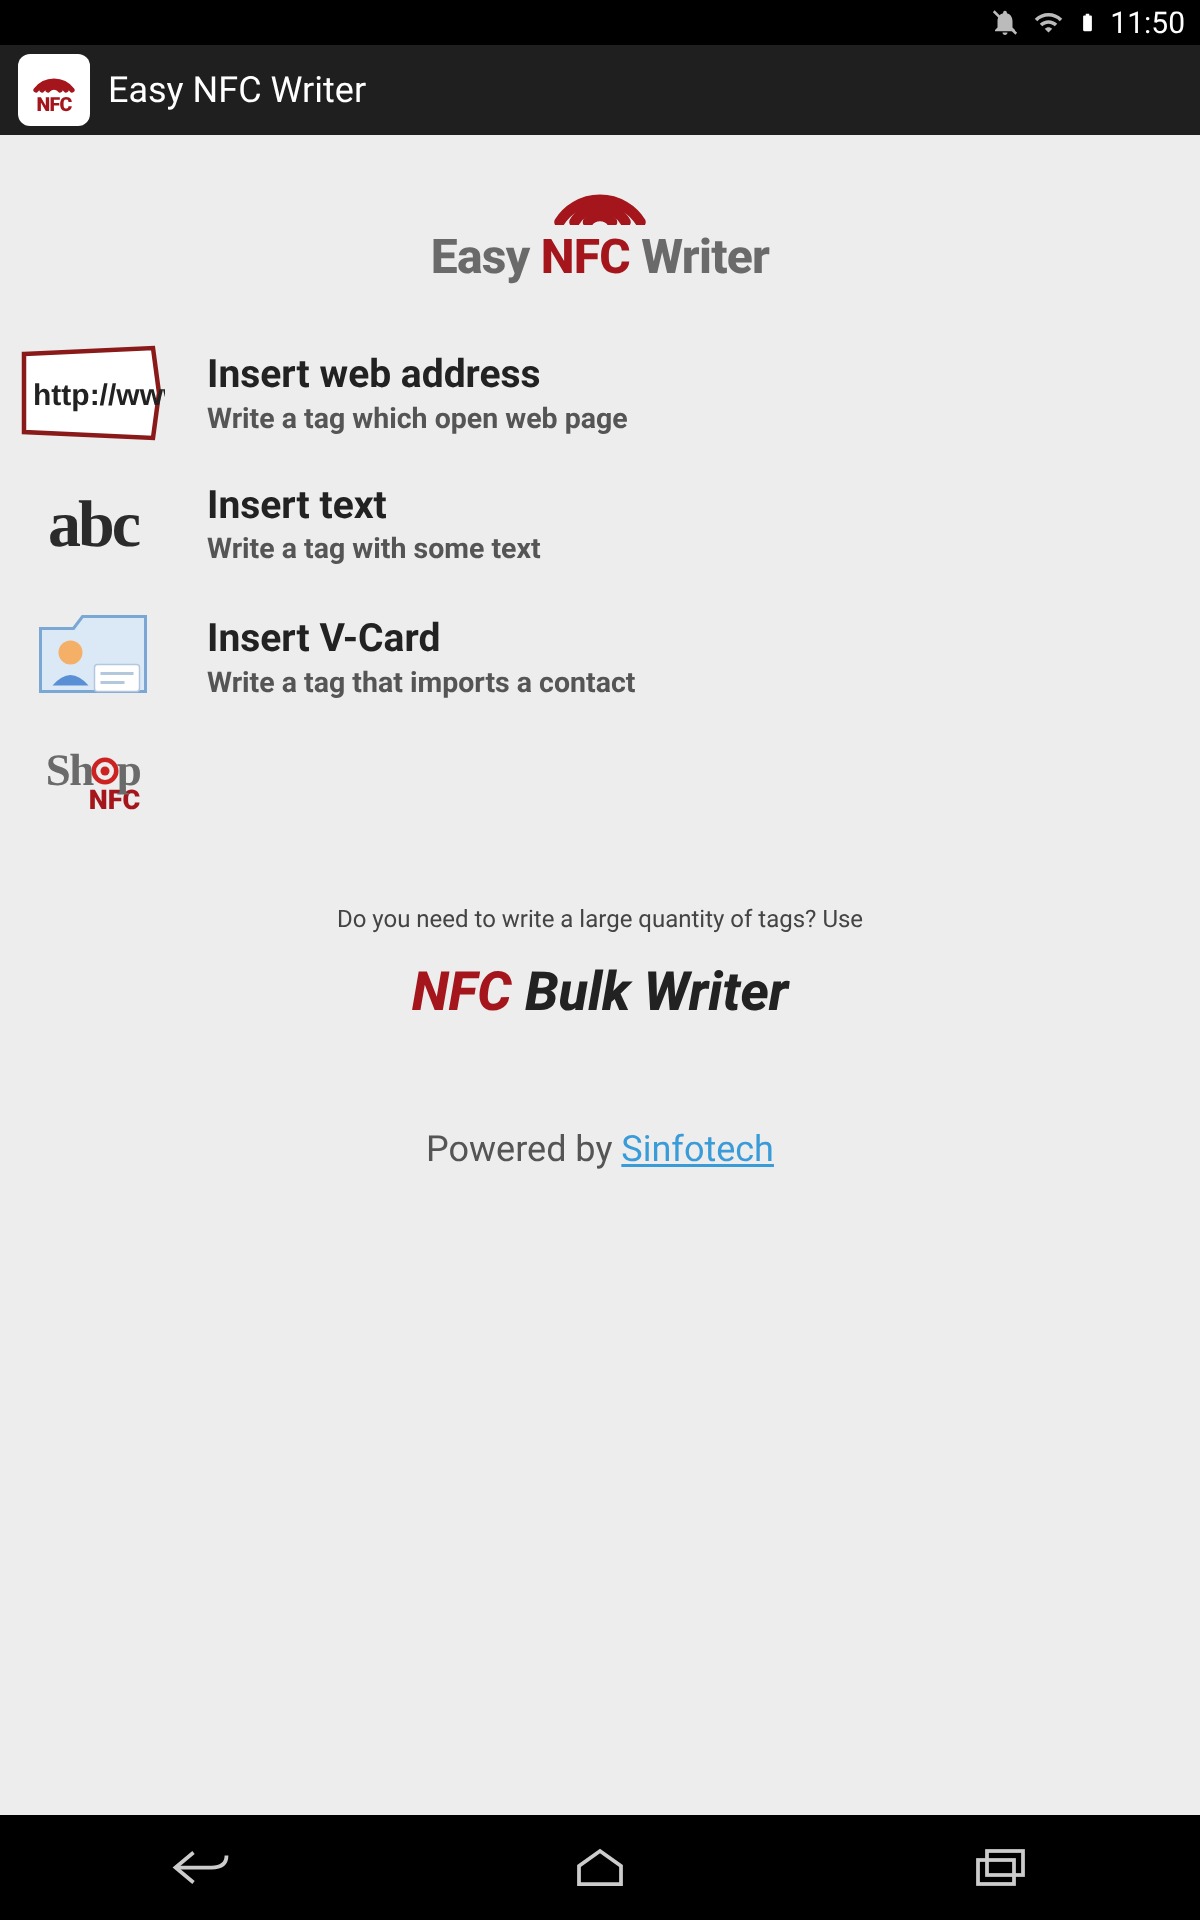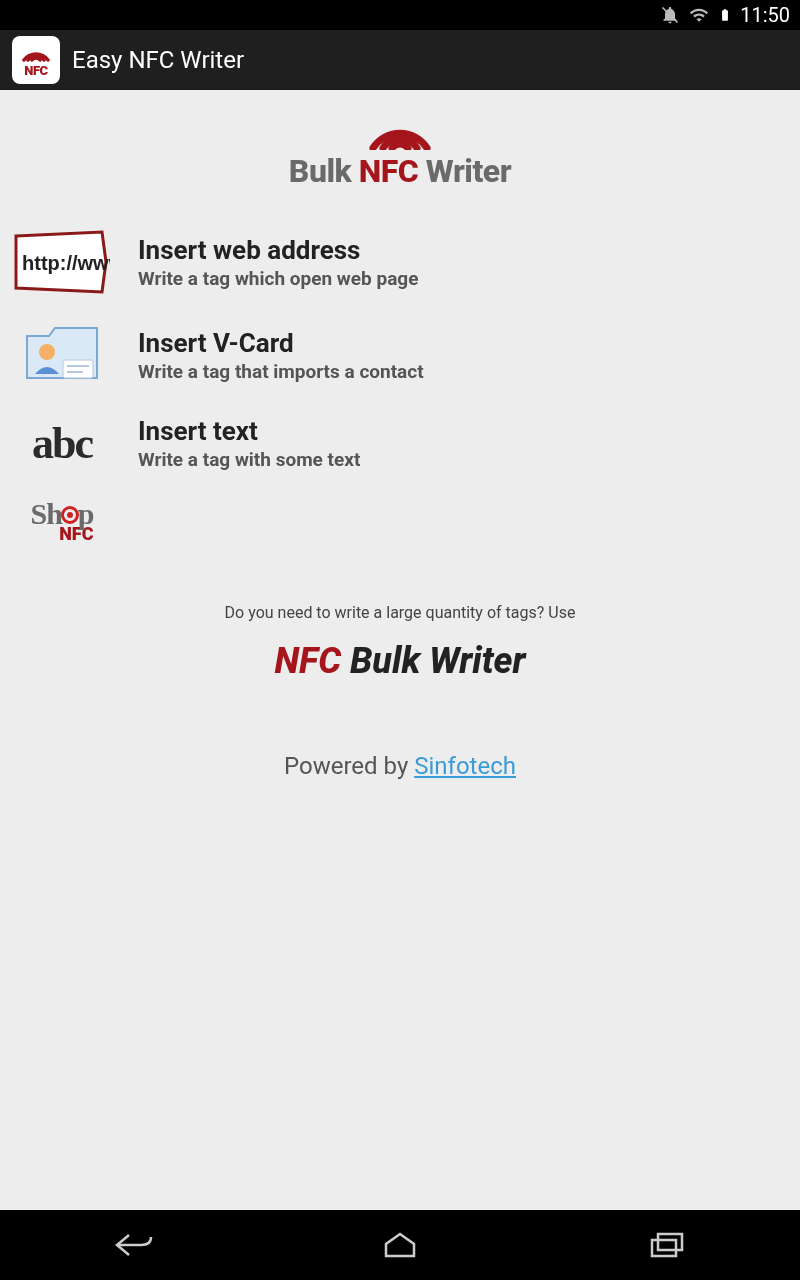--- a/index.html
+++ b/index.html
@@ -206,7 +206,7 @@
       </svg>
     </div>
     <div class="brand-text">
-      <span class="brand-easy">Bulk</span>
+      <span class="brand-easy">Easy</span>
       <span class="brand-nfc">NFC</span>
       <span class="brand-writer">Writer</span>
     </div>

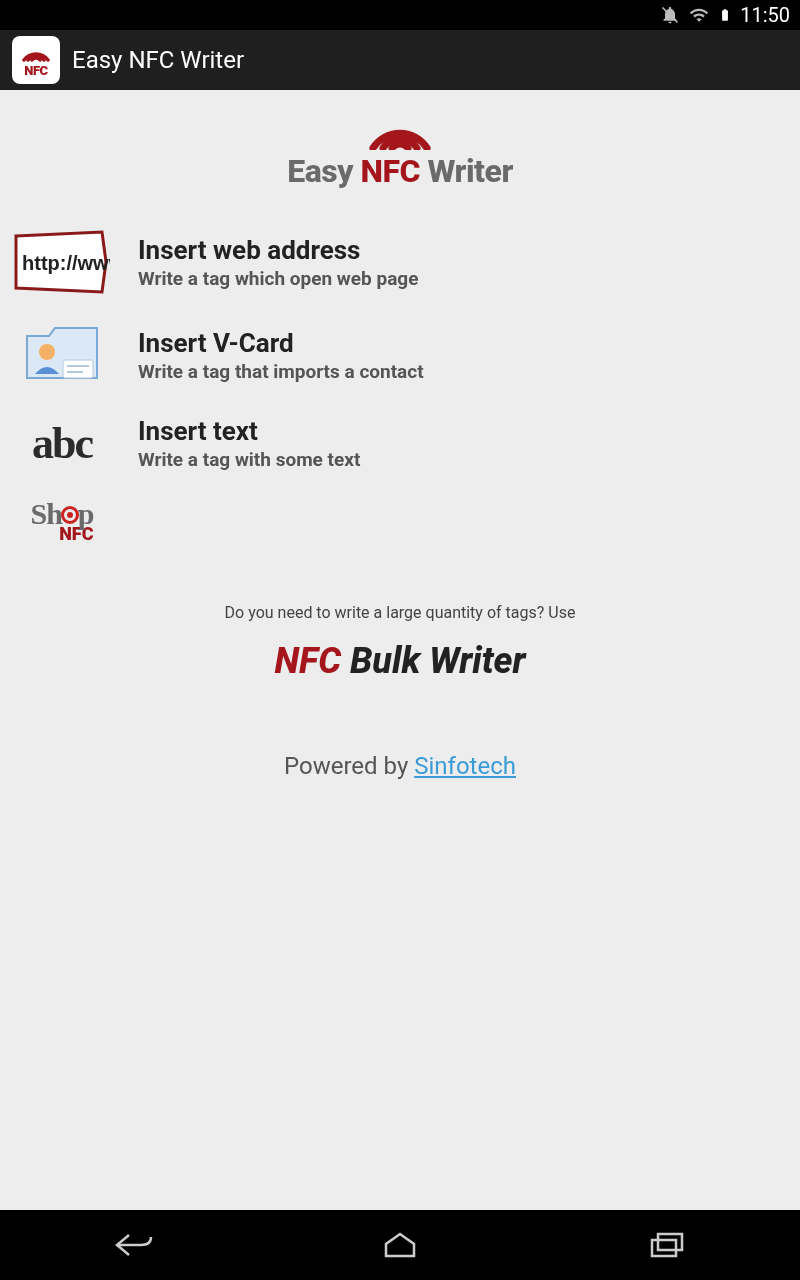--- a/index.html
+++ b/index.html
@@ -227,6 +227,16 @@
 
   <div class="menu-item">
     <div class="icon-slot">
+      <span class="abc-text">abc</span>
+    </div>
+    <div class="texts">
+      <div class="title">Insert text</div>
+      <div class="subtitle">Write a tag with some text</div>
+    </div>
+  </div>
+
+  <div class="menu-item">
+    <div class="icon-slot">
       <svg width="82" height="66" viewBox="0 0 82 66">
         <path d="M6 14 L28 14 L34 6 L76 6 L76 56 L6 56 Z" fill="#dbe9f7" stroke="#7aa7d4" stroke-width="2"></path>
         <circle cx="26" cy="30" r="8" fill="#f4b066"></circle>
@@ -244,16 +254,6 @@
 
   <div class="menu-item">
     <div class="icon-slot">
-      <span class="abc-text">abc</span>
-    </div>
-    <div class="texts">
-      <div class="title">Insert text</div>
-      <div class="subtitle">Write a tag with some text</div>
-    </div>
-  </div>
-
-  <div class="menu-item">
-    <div class="icon-slot">
       <div class="shop-nfc">
         <div class="shop">
           <span>Sh</span><span class="o"></span><span>p</span>

